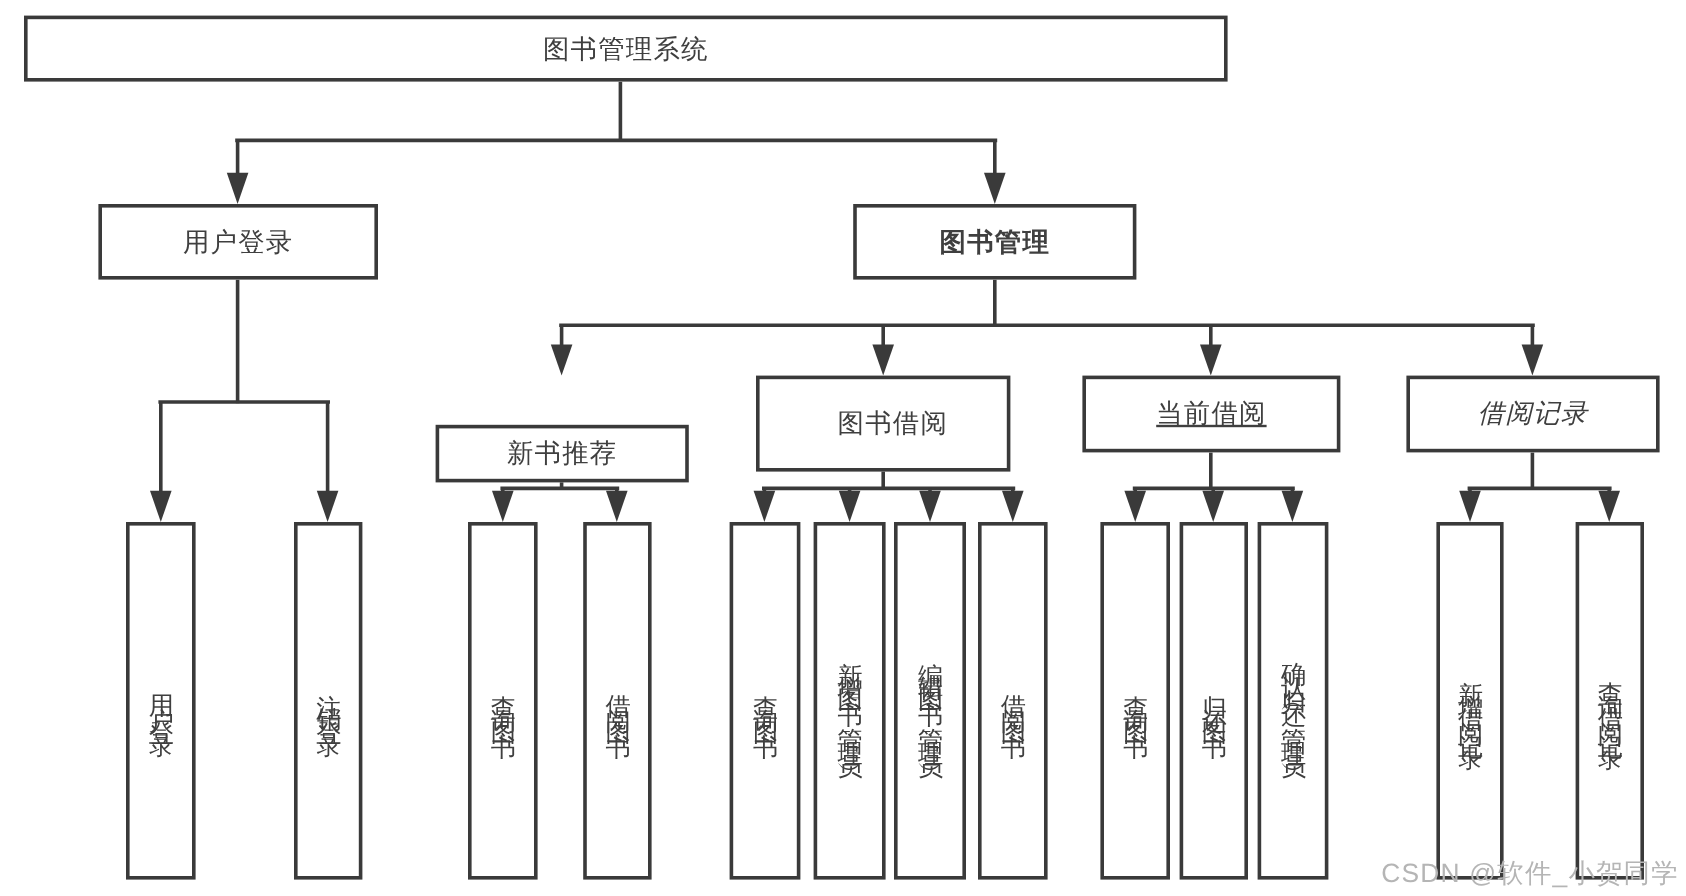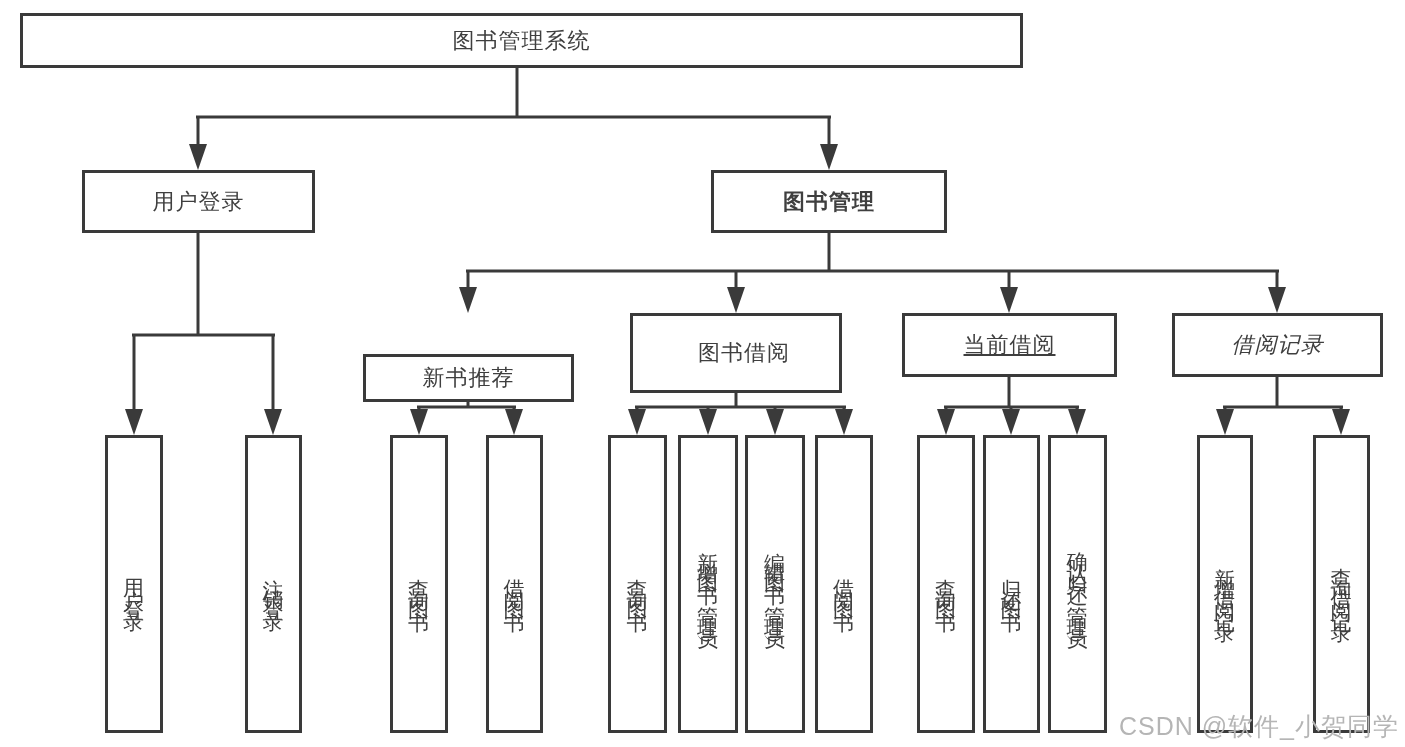--- a/index.html
+++ b/index.html
@@ -55,7 +55,7 @@
     position: absolute;
     right: 6px;
     bottom: 4px;
-    font-size: 25px;
+    font-size: 22px;
     color: #b5b5b5;
     letter-spacing: 1px;
     z-index: 2;

